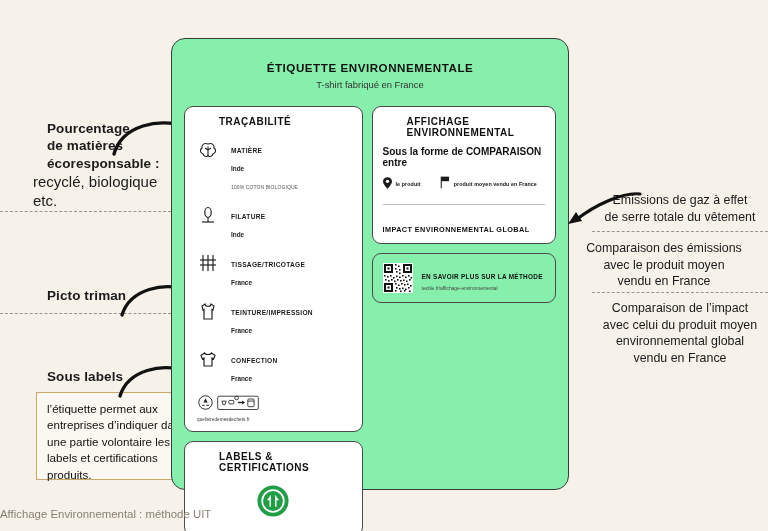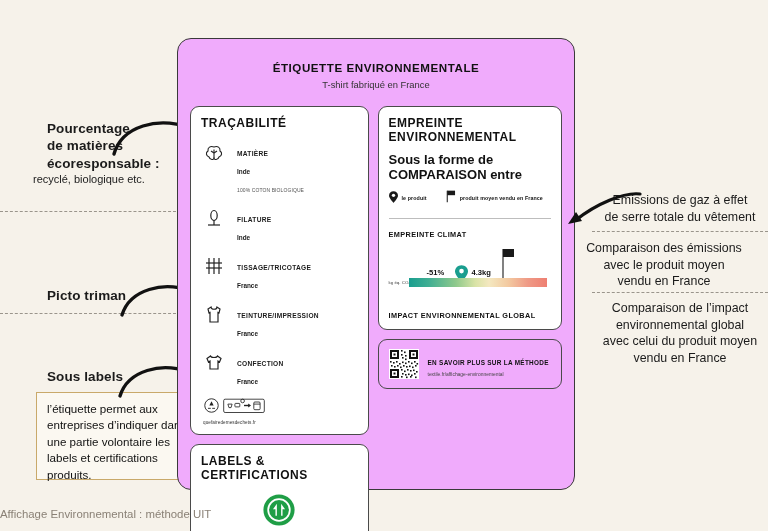--- a/index.html
+++ b/index.html
@@ -51,8 +51,8 @@
   
   .card {
     position: absolute;
-    left: 177px; top: 38px; width: 398px; height: 452px;
-    background: #f0abfc;
+    left: 171px; top: 38px; width: 398px; height: 452px;
+    background: #86efac;
     border: 1.4px solid #3a3a3a;
     border-radius: 14px;
     padding: 12px 12px 0 12px;

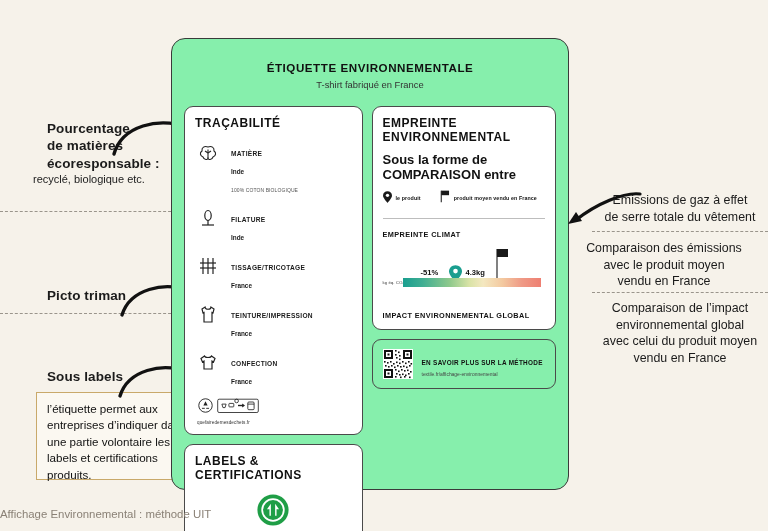--- a/index.html
+++ b/index.html
@@ -84,10 +84,11 @@
     padding: 9px 10px;
   }
   .panel-title {
-    font-size: 12px;
+    font-size: 10px;
     font-weight: 700;
     letter-spacing: .5px;
     color: #111;
+    margin-left: 24px;
   }
 
   

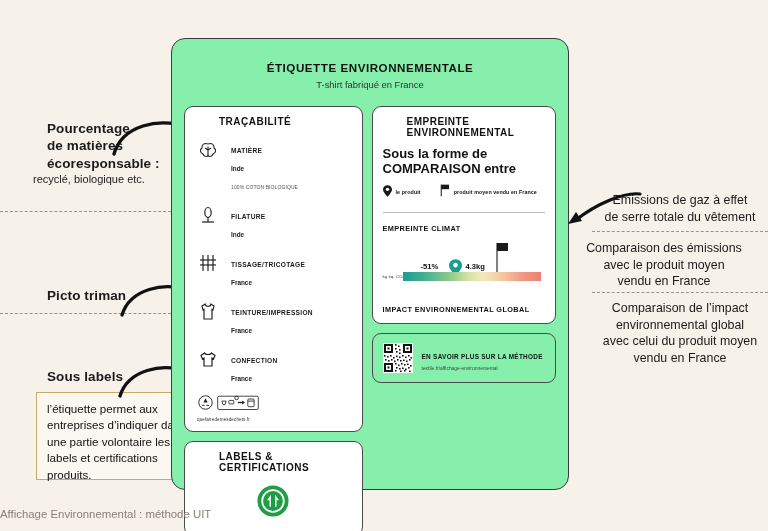--- a/index.html
+++ b/index.html
@@ -373,7 +373,7 @@
 
     <div class="col-right">
       <div class="panel">
-        <div class="panel-title">EMPREINTE ENVIRONNEMENTAL</div>
+        <div class="panel-title">AFFICHAGE ENVIRONNEMENTAL</div>
         <div class="aff-sub">Sous la forme de COMPARAISON entre</div>
 
         <div class="legend">

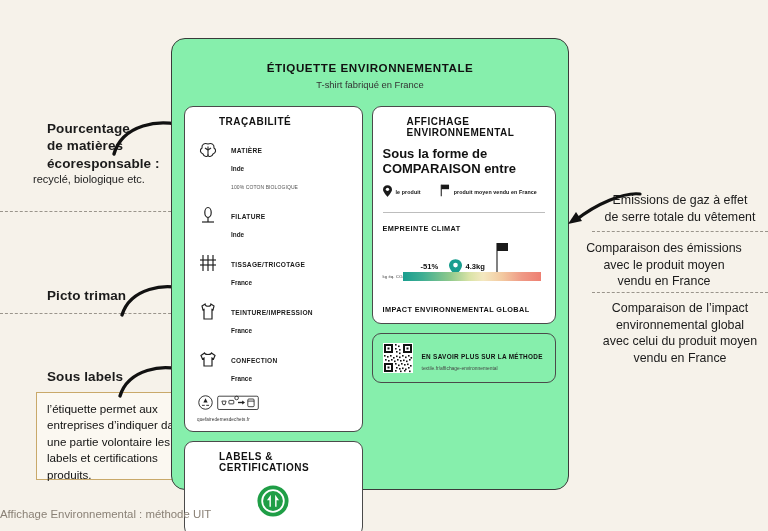--- a/index.html
+++ b/index.html
@@ -129,7 +129,7 @@
   }
 
   
-  .aff-sub { font-size: 13px; font-weight: 700; color: #111; margin-top: 8px; }
+  .aff-sub { font-size: 10px; font-weight: 700; color: #111; margin-top: 8px; }
   .legend { display: flex; align-items: center; margin-top: 7px; }
   .legend-item { display: flex; align-items: center; gap: 4px; }
   .legend-item.second { margin-left: 18px; }

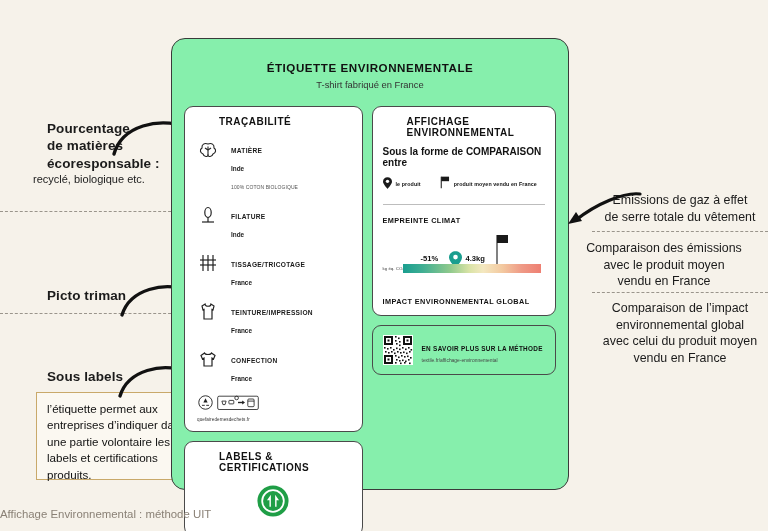--- a/index.html
+++ b/index.html
@@ -25,7 +25,7 @@
     line-height: 1.28;
   }
   .anno-strong { font-size: 13.5px; font-weight: 600; letter-spacing: .1px; padding-left: 14px; }
-  .anno-small  { font-size: 11px; font-weight: 400; }
+  .anno-small  { font-size: 15px; font-weight: 400; }
 
   
   .right-anno {

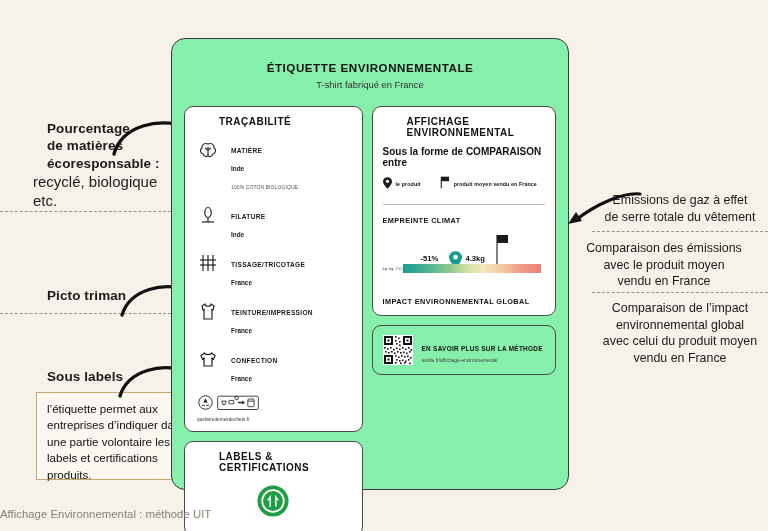--- a/index.html
+++ b/index.html
@@ -399,27 +399,6 @@
 
         <hr class="hr-thin">
 
-        <div class="metric">
-          <div class="metric-title">EMPREINTE CLIMAT</div>
-          <div class="gauge-area">
-            <span class="gauge-unit">kg éq. CO₂</span>
-            <span class="flag" style="left:110px;">
-              <svg width="16" height="34" viewBox="0 0 16 34">
-                  <path d="M4 1 L15 1 L15 9 L4 9 Z" fill="#1a1a1a"></path>
-                  <path d="M4 1 L4 33" stroke="#1a1a1a" stroke-width="1.1"></path>
-                </svg>
-            </span>
-            <span class="pct" style="left:38px;">-51%</span>
-            <span class="pin" style="left:66px;">
-              <svg width="13" height="17" viewBox="0 0 14 18">
-                  <path d="M7 0 C3 0 0 3 0 6.6 C0 11 7 18 7 18 C7 18 14 11 14 6.6 C14 3 11 0 7 0 Z" fill="#1a9e8f"></path>
-                  <circle cx="7" cy="6.4" r="2.5" fill="#fff"></circle>
-                </svg>
-            </span>
-            <span class="kgval" style="left:83px;">4.3kg</span>
-            <span class="gauge-bar"></span>
-          </div>
-        </div>
 
         <div class="metric" style="margin-top:20px;">
           <div class="metric-title">IMPACT ENVIRONNEMENTAL GLOBAL</div>

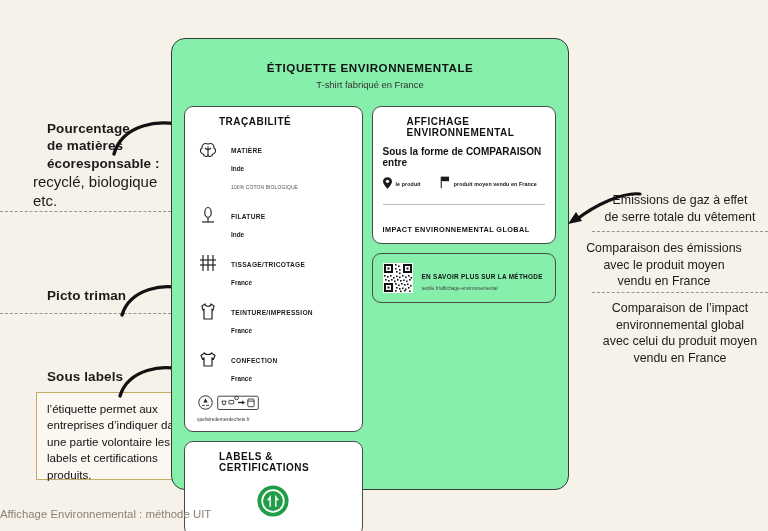--- a/index.html
+++ b/index.html
@@ -493,8 +493,8 @@
 
 <div class="right-anno" style="left:596px; top:300px; width:168px;">
   <div>Comparaison de l’impact</div>
+  <div>avec celui du produit moyen</div>
   <div>environnemental global</div>
-  <div>avec celui du produit moyen</div>
   <div>vendu en France</div>
 </div>
 

